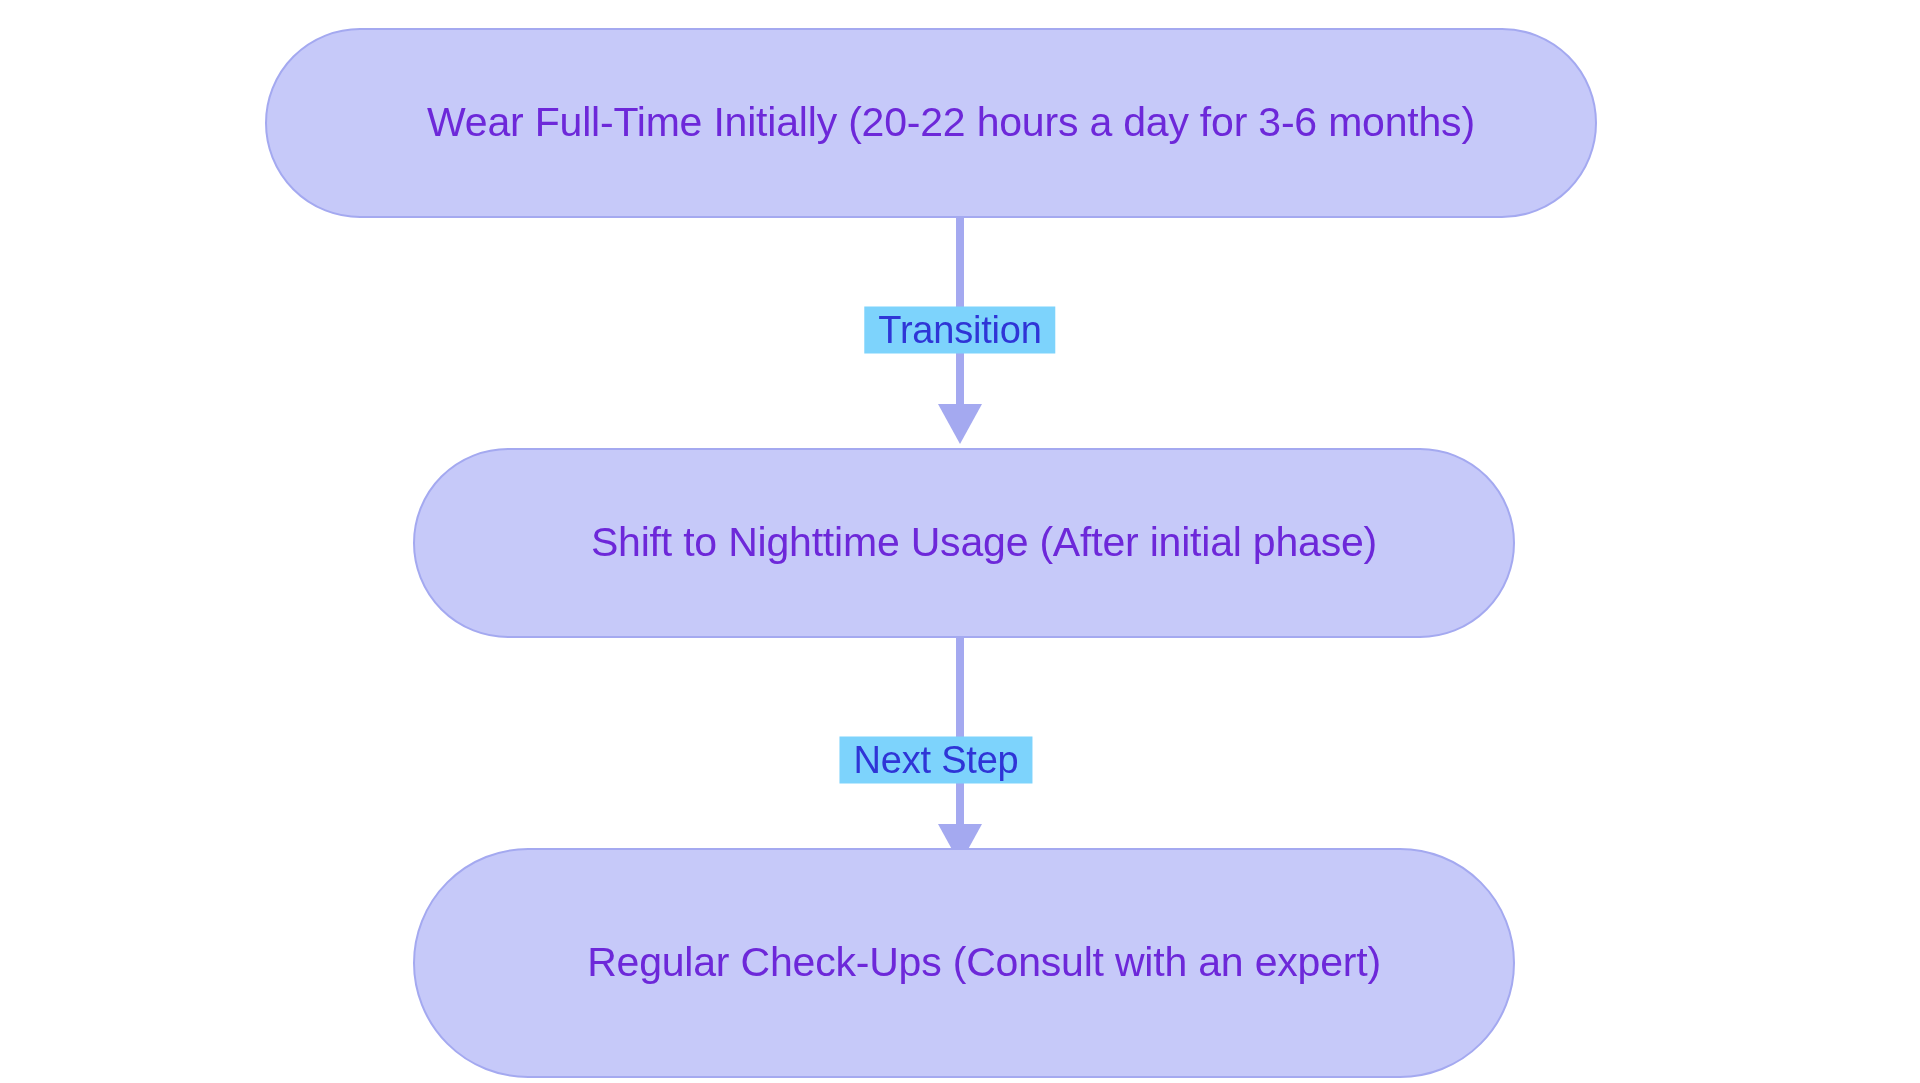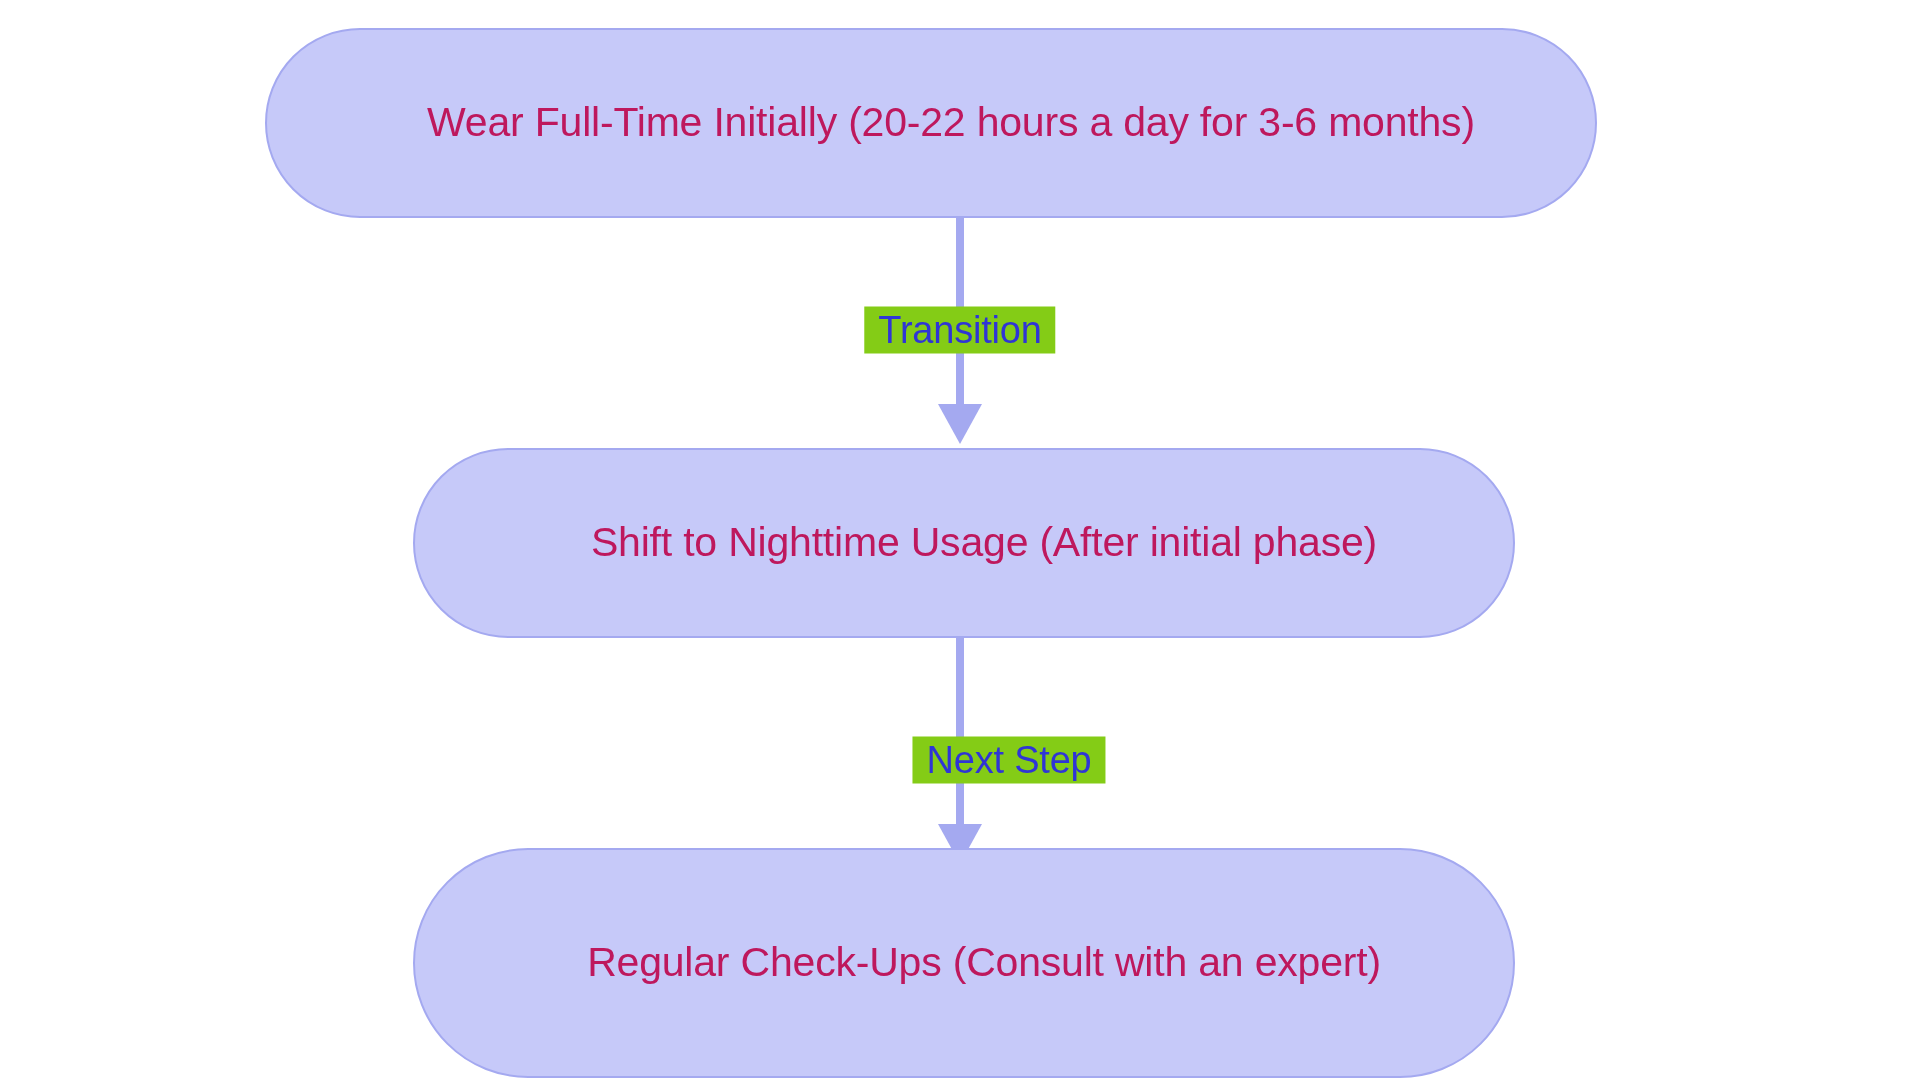--- a/index.html
+++ b/index.html
@@ -38,7 +38,7 @@
     text-align: center;
   }
   .node-label {
-    color: #be185d;
+    color: #6d28d9;
     font-family: "Liberation Sans", sans-serif;
     font-size: 41px;
     font-weight: 400;

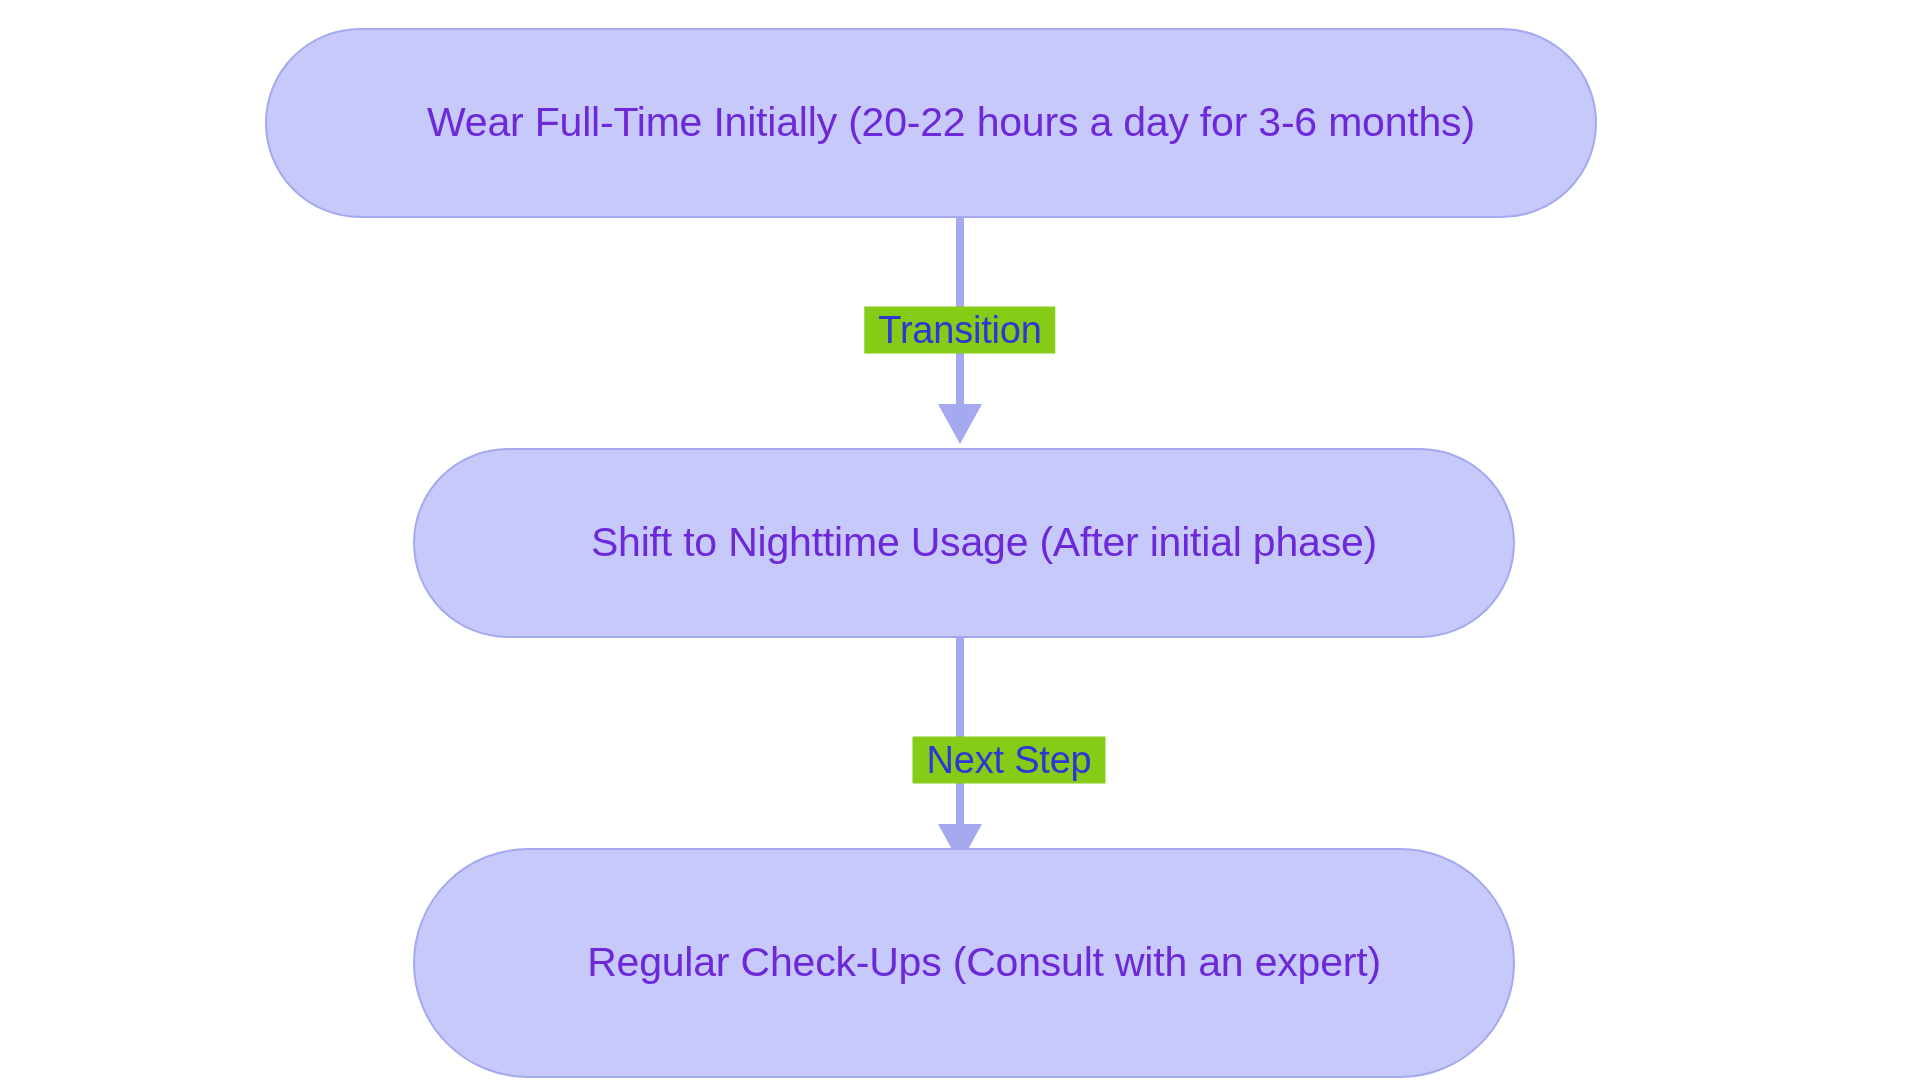--- a/index.html
+++ b/index.html
@@ -74,7 +74,7 @@
     font-weight: 400;
     letter-spacing: -0.2px;
     white-space: nowrap;
-    background: #84cc16;
+    background: #7dd3fc;
     padding: 2px 14px;
     transform: translate(-50%, -50%);
   }

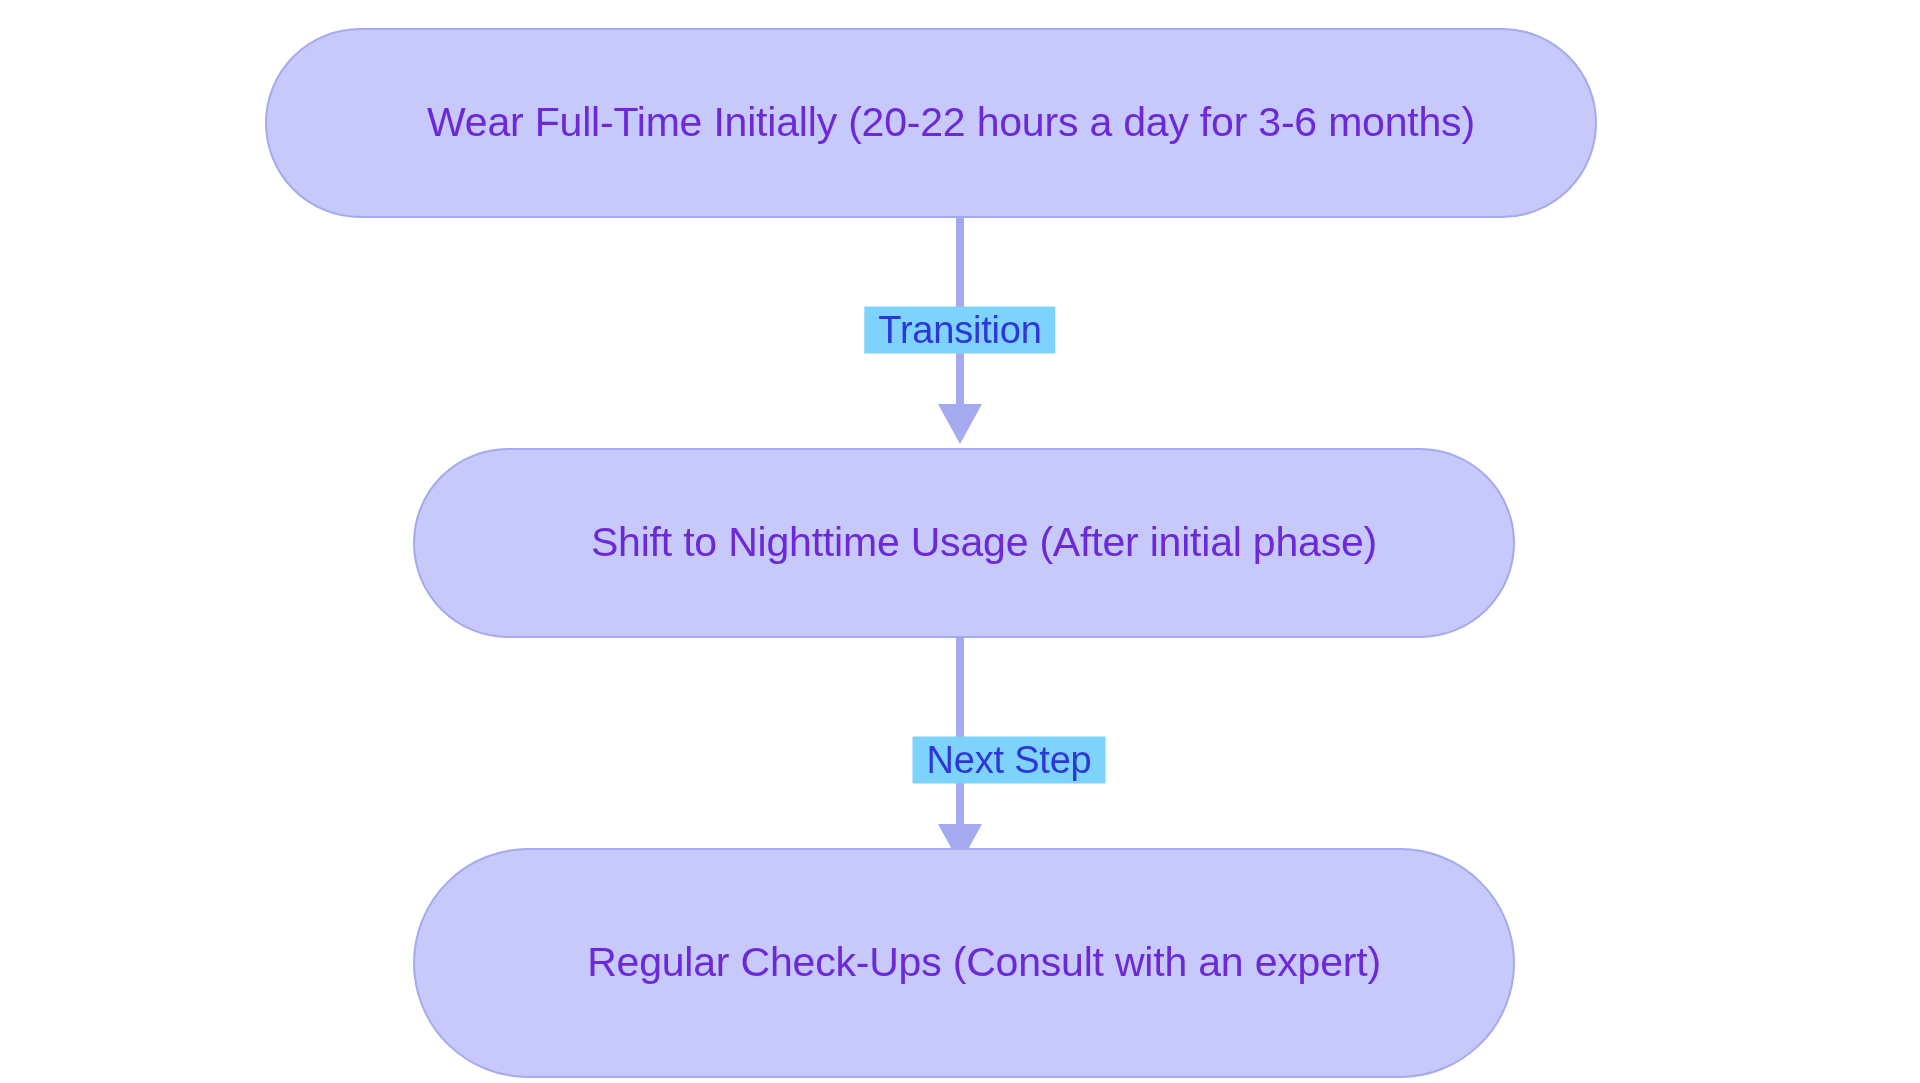--- a/index.html
+++ b/index.html
@@ -83,7 +83,7 @@
     top: 330px;
   }
   #edge-label-next-step {
-    left: 1009px;
+    left: 936px;
     top: 760px;
   }
 </style>

